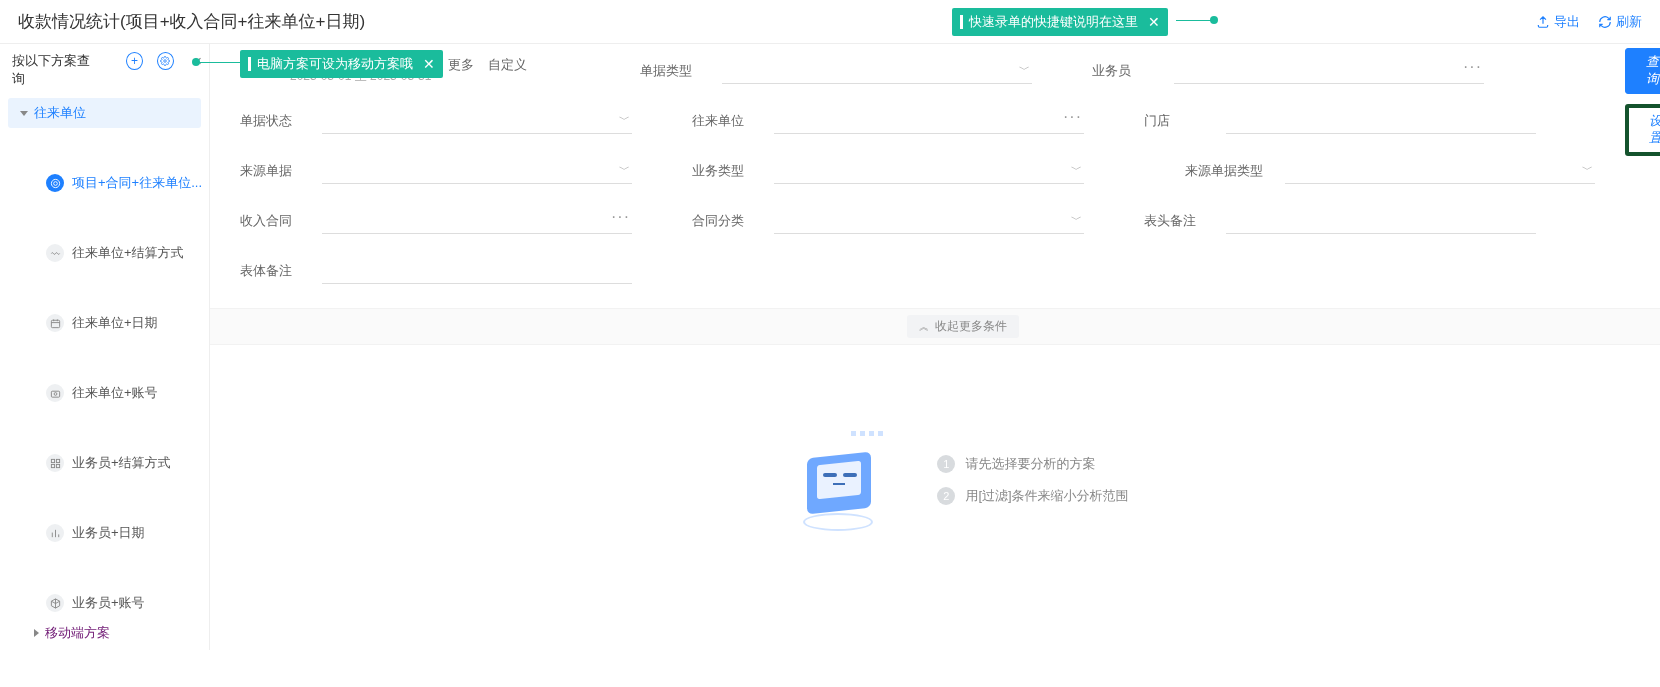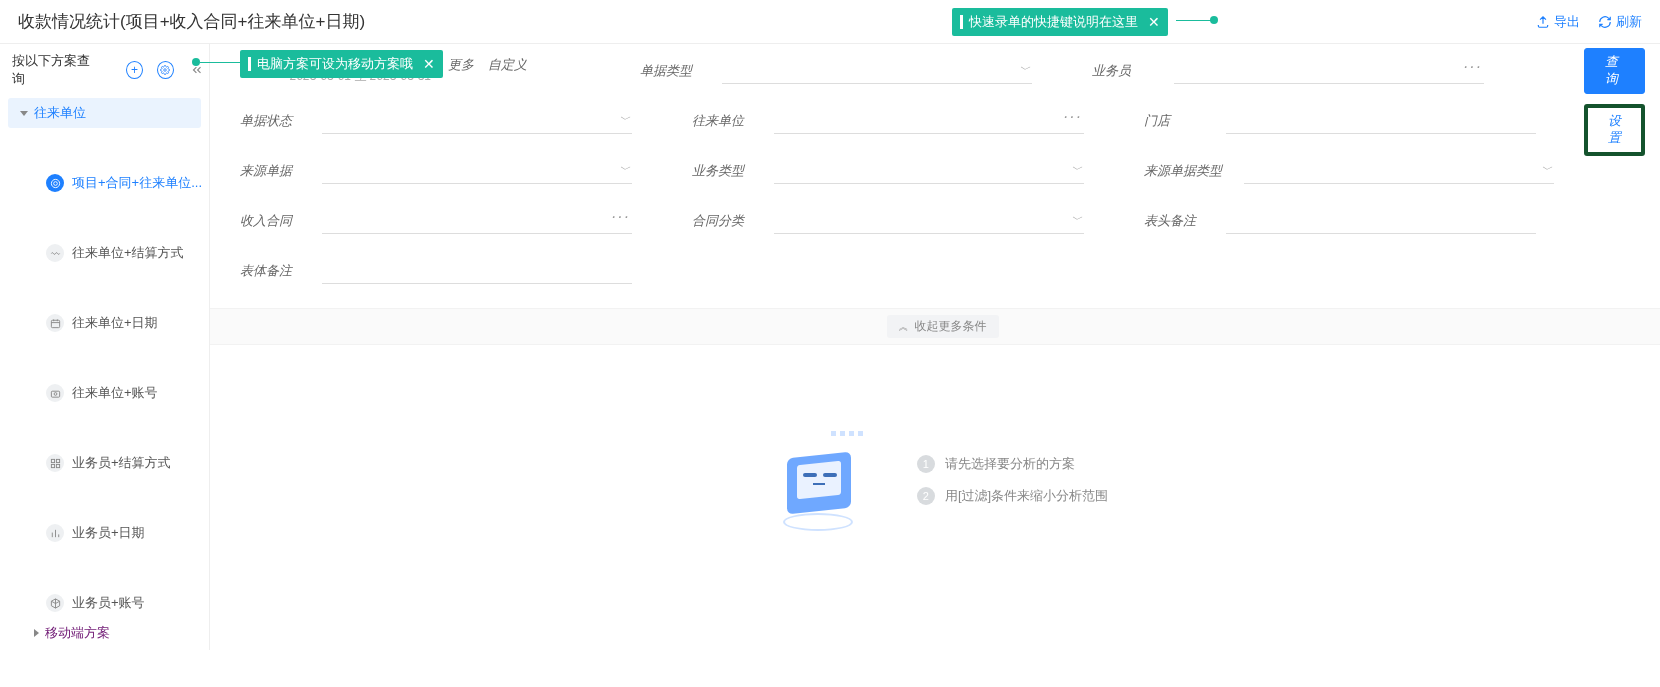--- a/index.html
+++ b/index.html
@@ -24,7 +24,7 @@
 
   .body{display:flex;border-top:1px solid #eee;}
   .sidebar{width:210px;border-right:1px solid #eee;min-height:340px;background:#fff;}
-  .side-head{display:flex;align-items:center;padding:8px 4px 8px 12px;gap:14px;}
+  .side-head{display:flex;align-items:flex-start;padding:8px 4px 8px 12px;gap:14px;}
   .side-head .lbl{font-size:13px;color:#333;font-weight:500;}
   .side-head .spacer{flex:1;}
   .ico-circle{width:18px;height:18px;border:1px solid #1e80ff;border-radius:50%;display:flex;align-items:center;justify-content:center;color:#1e80ff;font-size:12px;cursor:pointer;}

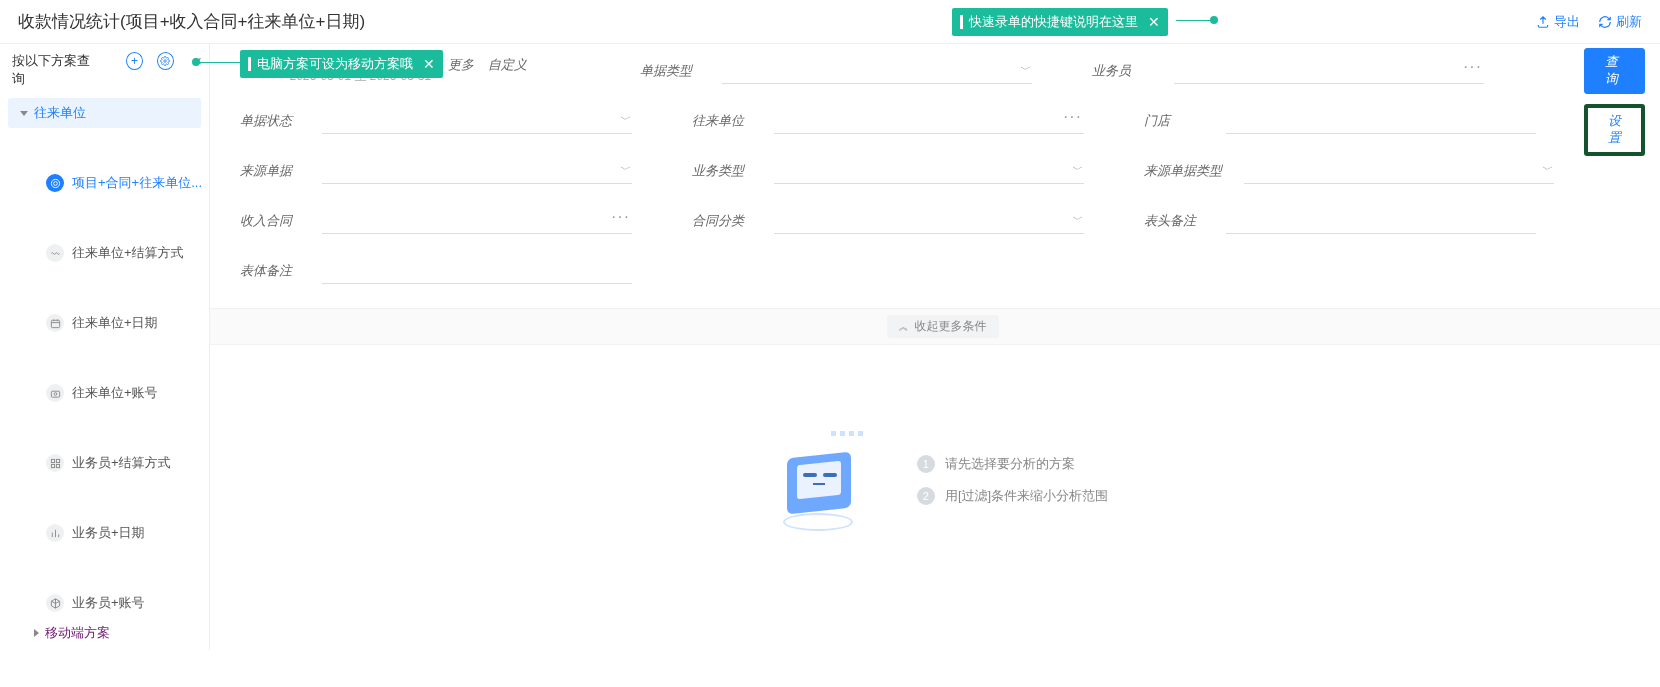--- a/index.html
+++ b/index.html
@@ -58,7 +58,7 @@
   .btn.primary{background:#1e80ff;color:#fff;border:1px solid #1e80ff;}
   .btn.outline{background:#fff;color:#1e80ff;border:4px solid #14532d;}
   .filters-wrap{display:flex;}
-  .filters-grid{flex:1;font-style:italic;}
+  .filters-grid{flex:1;}
 
   .collapse-bar{text-align:center;padding:6px 0;border-top:1px solid #f2f2f2;border-bottom:1px solid #f2f2f2;background:#fafafa;}
   .collapse-btn{display:inline-flex;align-items:center;gap:6px;color:#888;cursor:pointer;background:#f2f3f5;padding:3px 12px;border-radius:3px;font-size:12px;}

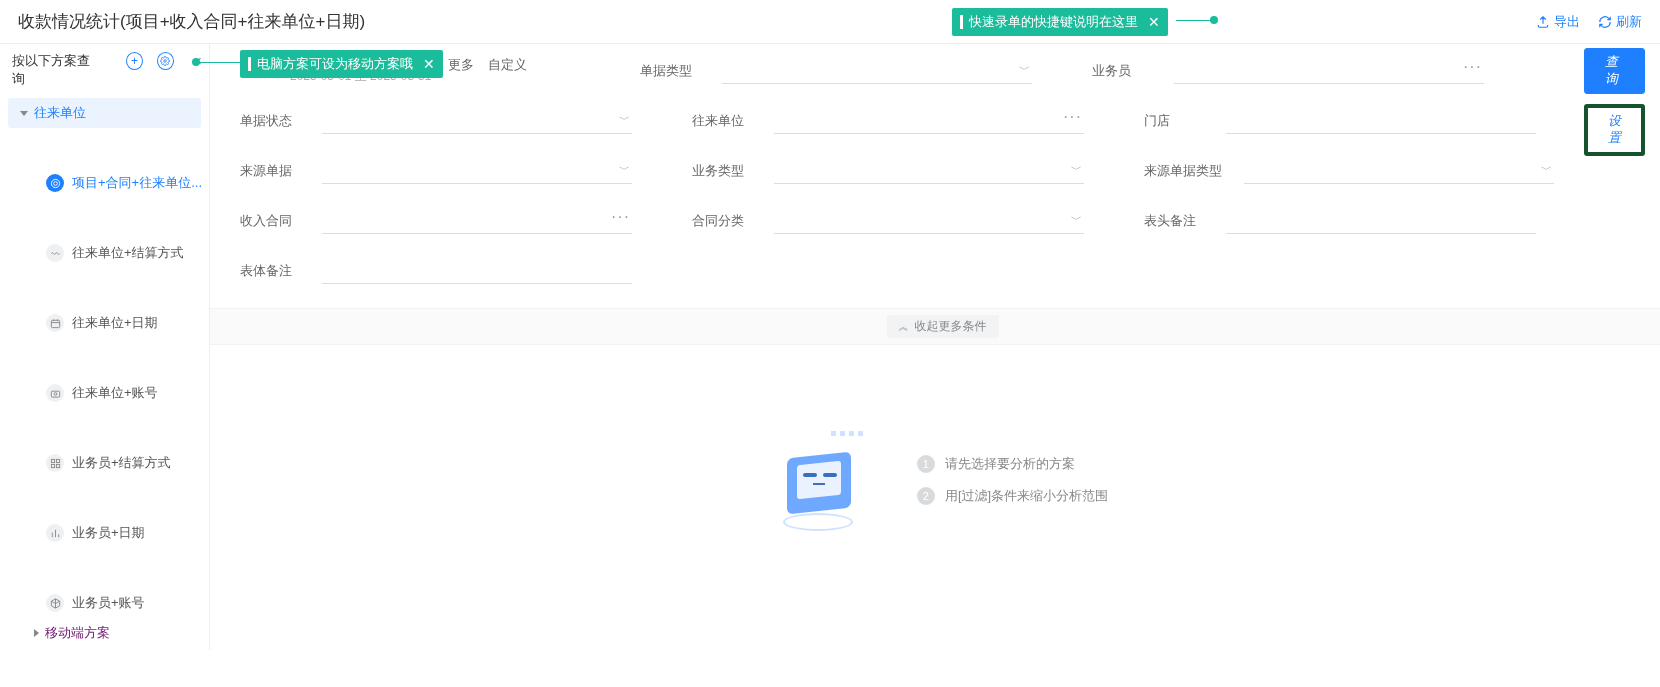--- a/index.html
+++ b/index.html
@@ -49,7 +49,7 @@
   .f-row.first{margin-top:4px;padding-left:400px;}
   .f-field{display:flex;align-items:flex-end;gap:10px;}
   .f-field .flabel{width:72px;text-align:left;color:#666;font-size:13px;padding-bottom:4px;}
-  .f-field.wide .flabel{width:90px;}
+  .f-field.wide .flabel{width:90px;margin-left:41px;}
   .f-input{width:310px;border:none;border-bottom:1px solid #ddd;height:26px;background:transparent;position:relative;}
   .f-input .chev{position:absolute;right:2px;top:4px;color:#aaa;font-size:11px;}
   .f-input .dots{position:absolute;right:2px;top:0px;color:#999;font-size:16px;letter-spacing:1px;}

